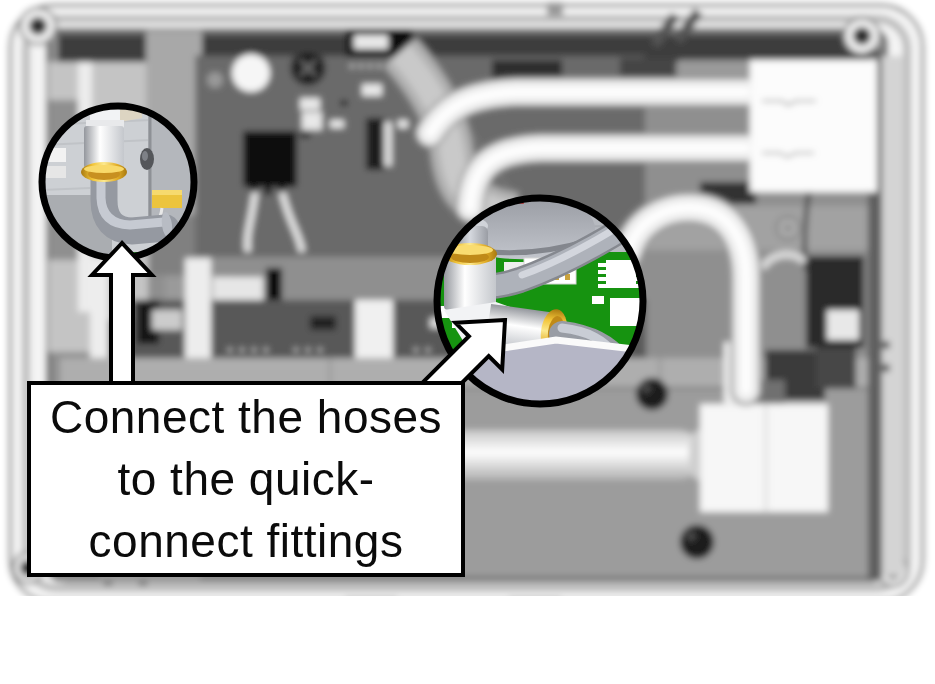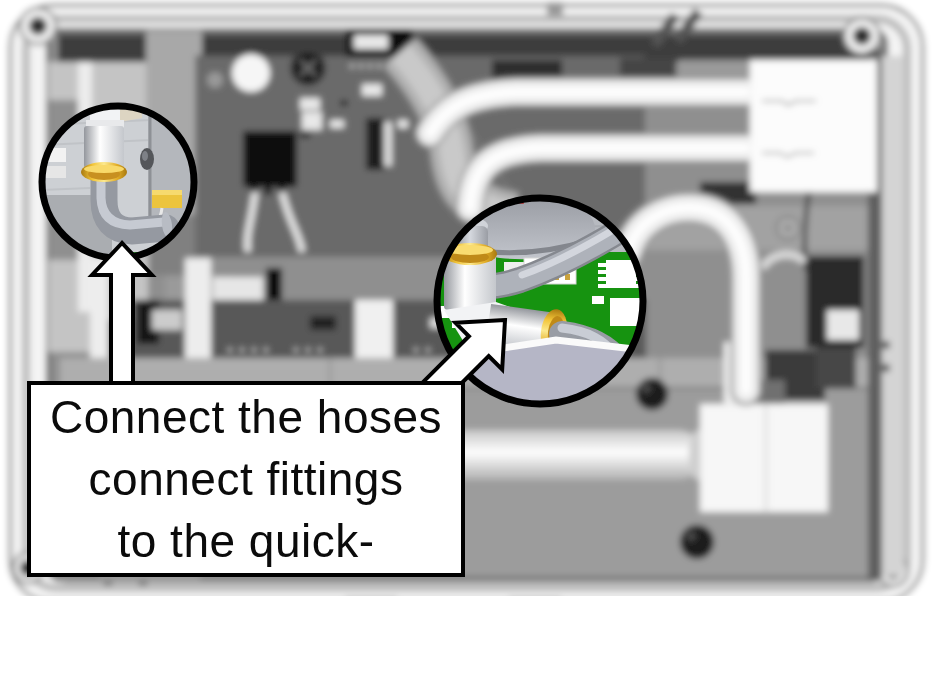--- a/index.html
+++ b/index.html
@@ -361,8 +361,8 @@
 
   <div class="caption-box">
     <span>Connect the hoses</span>
+    <span>to the quick-</span>
     <span>connect fittings</span>
-    <span>to the quick-</span>
   </div>
 
 </div>

